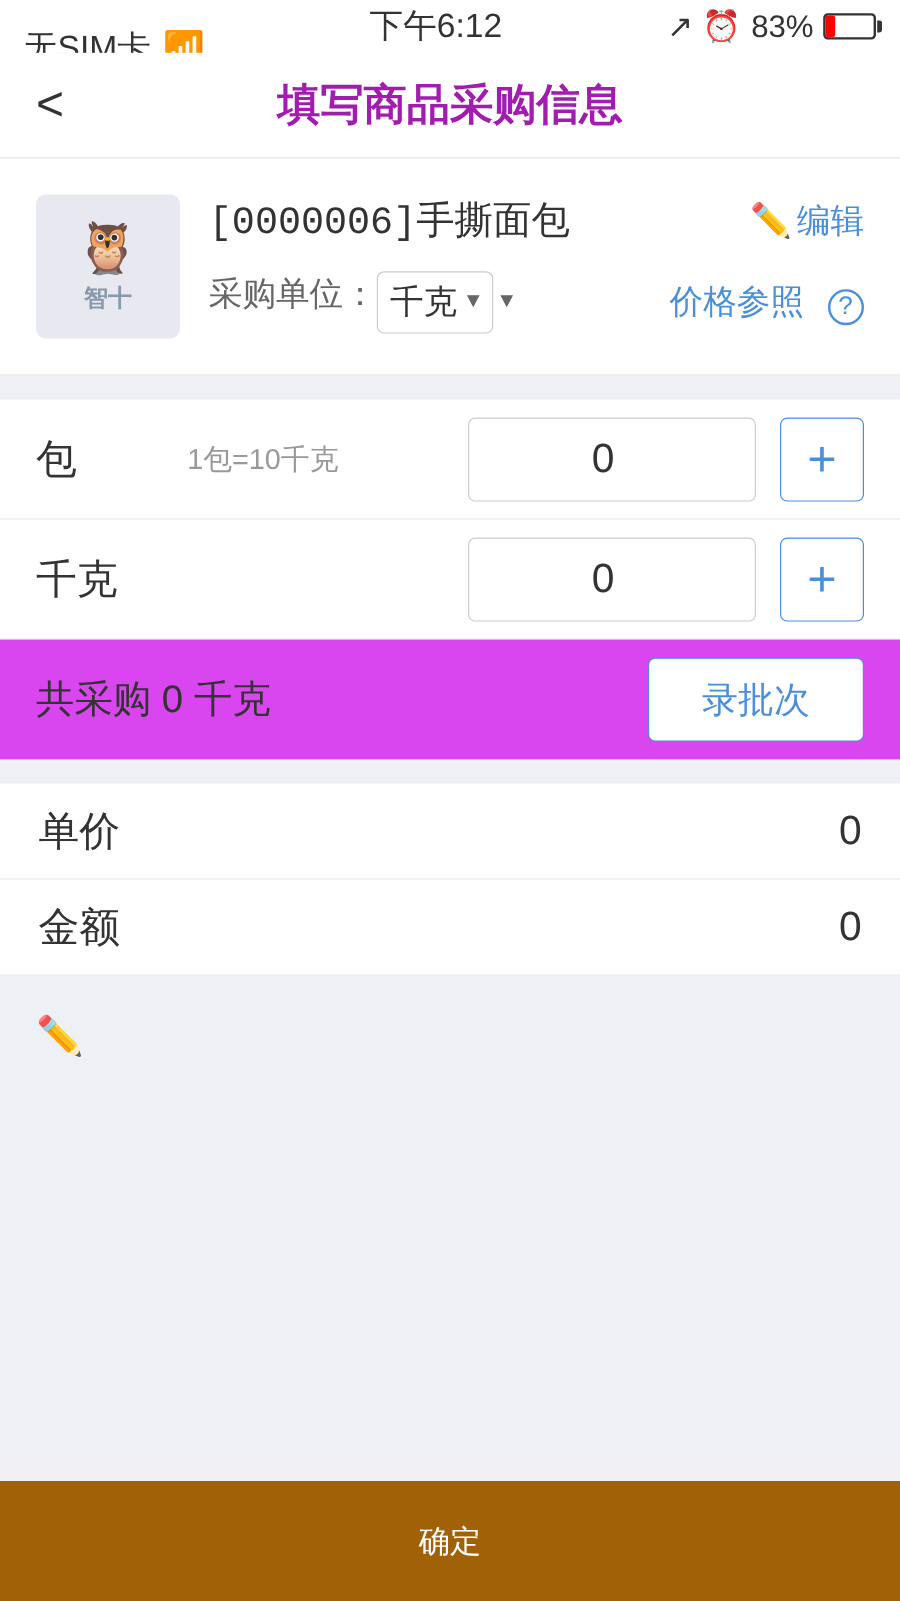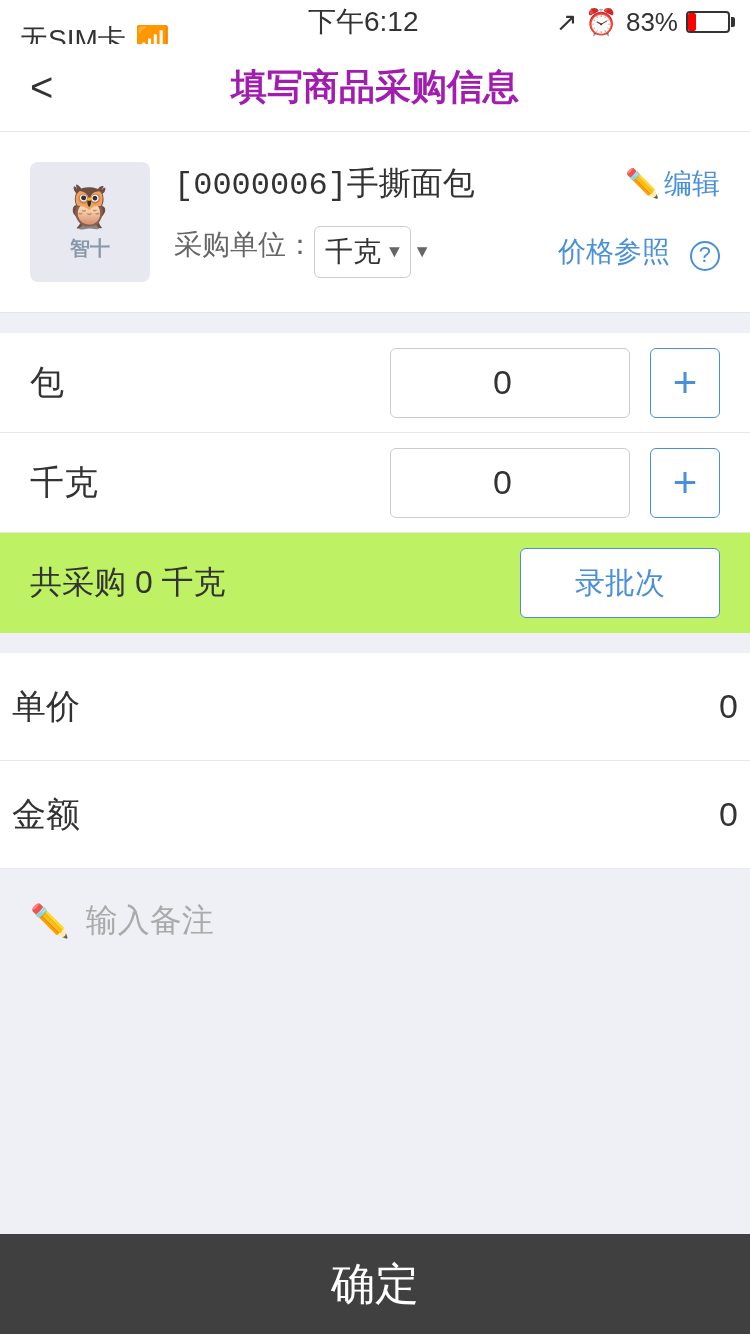--- a/index.html
+++ b/index.html
@@ -374,6 +374,7 @@
 
   <div class="input-row">
     <span class="input-label">包</span>
+    <span class="input-sublabel">1包=10千克</span>
     <div class="input-field-wrap">
       <input class="qty-input" type="number" value="0" style="">
       <div class="plus-btn">+</div>

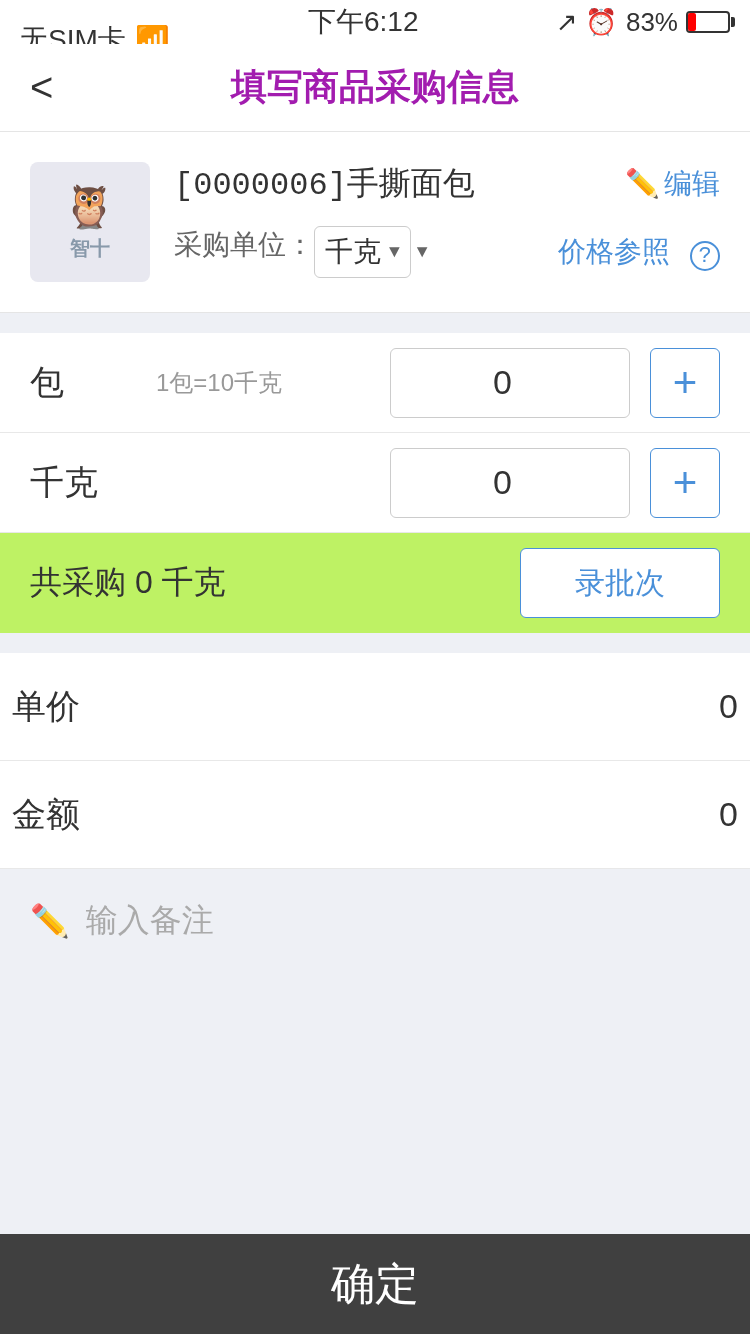--- a/index.html
+++ b/index.html
@@ -227,7 +227,7 @@
       justify-content: space-between;
       padding: 0 30px;
       height: 100px;
-      background: #bef264;
+      background: #d946ef;
     }
     .summary-text {
       font-size: 32px;

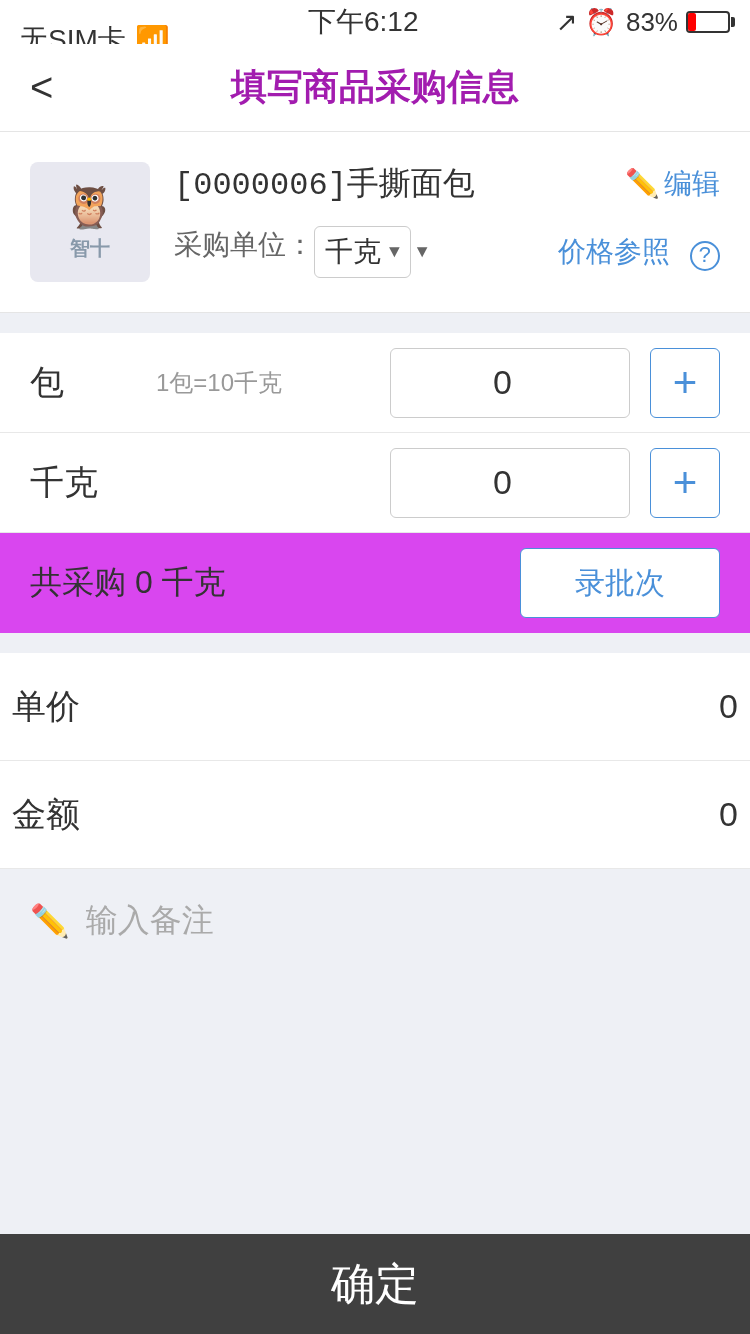--- a/index.html
+++ b/index.html
@@ -234,7 +234,7 @@
       color: #333;
     }
     .record-btn {
-      width: 200px;
+      width: 180px;
       height: 70px;
       border: 1px solid #4a90d9;
       border-radius: 6px;

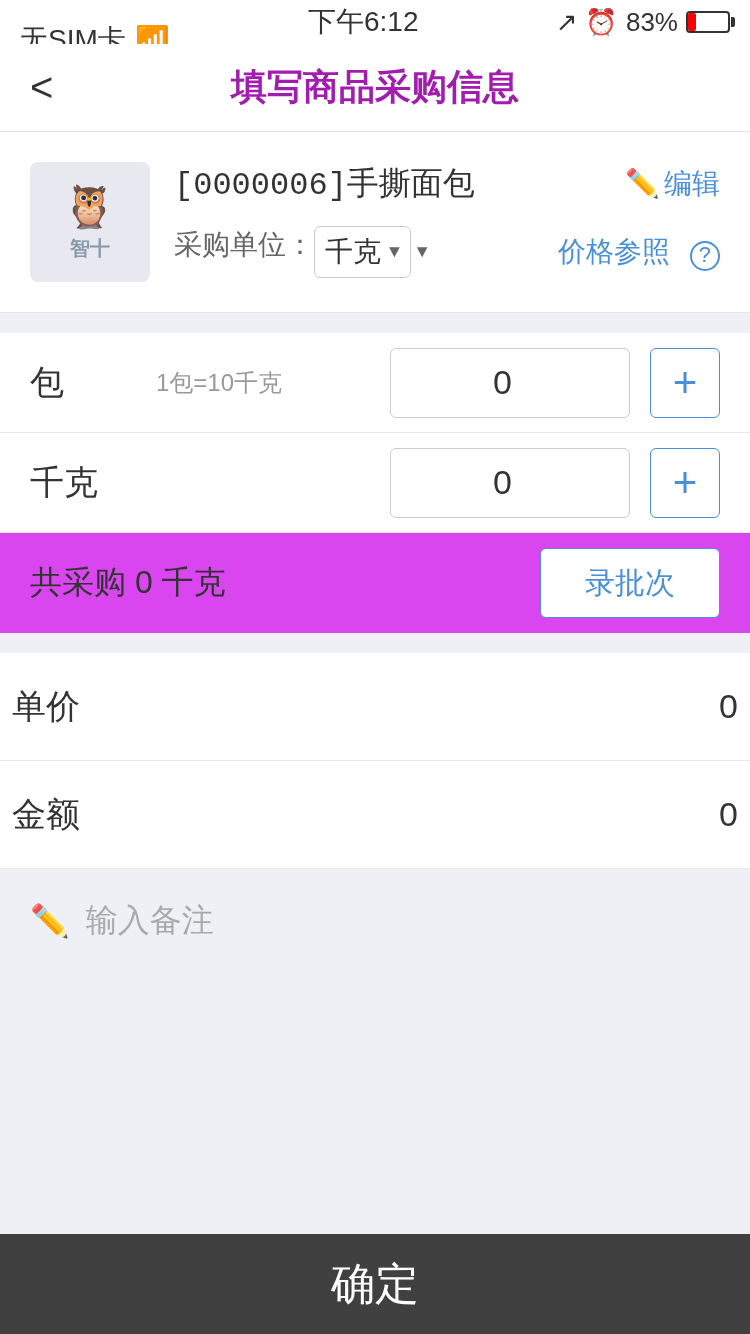--- a/index.html
+++ b/index.html
@@ -256,8 +256,8 @@
       display: flex;
       align-items: center;
       justify-content: space-between;
-      padding: 0 12px;
-      height: 108px;
+      padding: 0 32px;
+      height: 80px;
       border-bottom: 1px solid #e8e8e8;
     }
     .price-label {

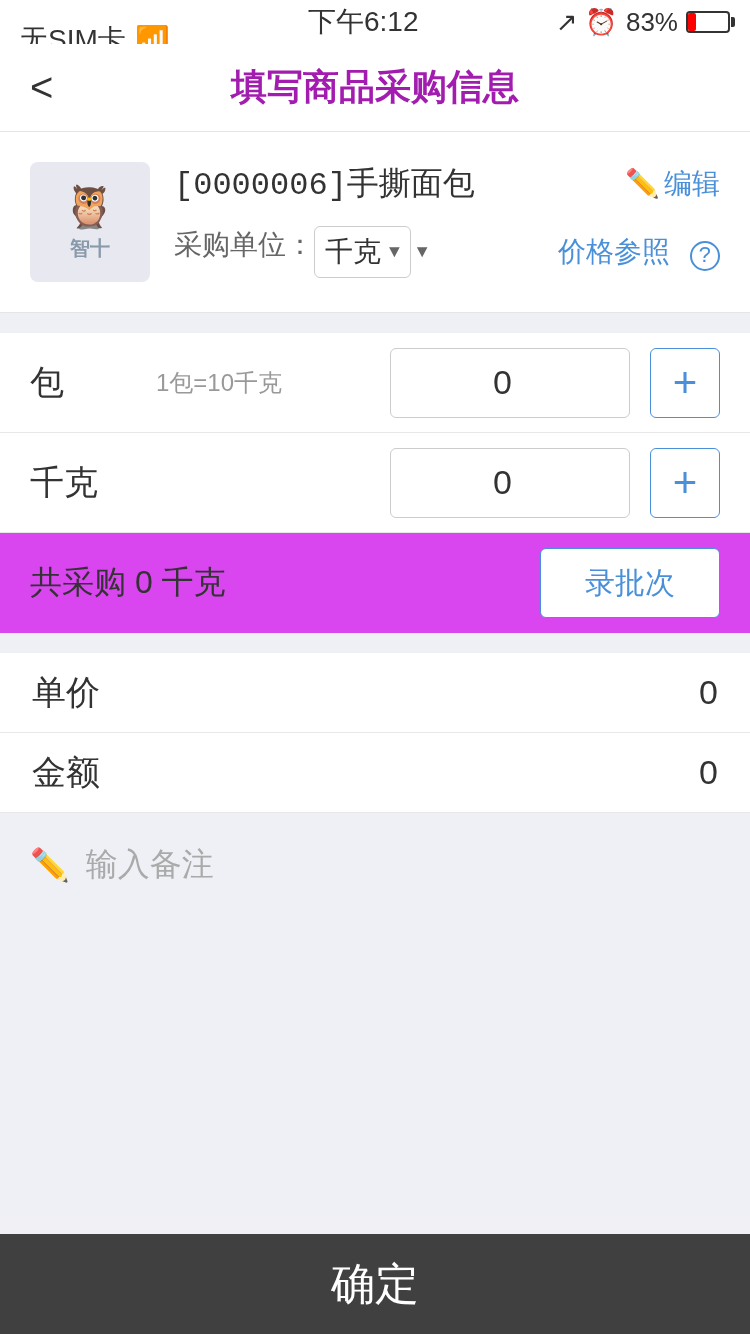--- a/index.html
+++ b/index.html
@@ -410,7 +410,6 @@
 
 <div class="note-section">
   <span class="note-icon">✏️</span>
-  <span class="note-placeholder">输入备注</span>
 </div>
 
 <div class="bottom-spacer"></div>

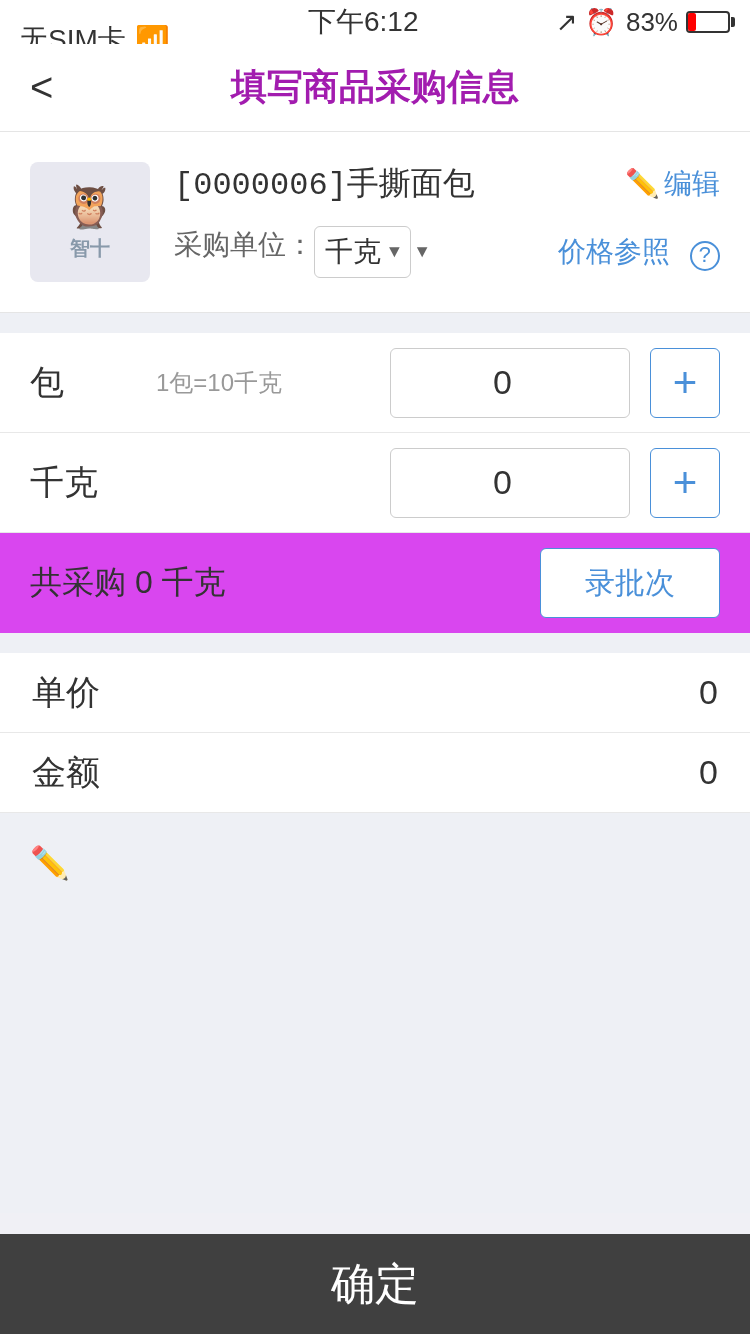--- a/index.html
+++ b/index.html
@@ -301,9 +301,9 @@
       left: 0;
       width: 750px;
       height: 100px;
-      background: #404040;
+      background: #a16207;
       color: #fff;
-      font-size: 44px;
+      font-size: 26px;
       display: flex;
       align-items: center;
       justify-content: center;

